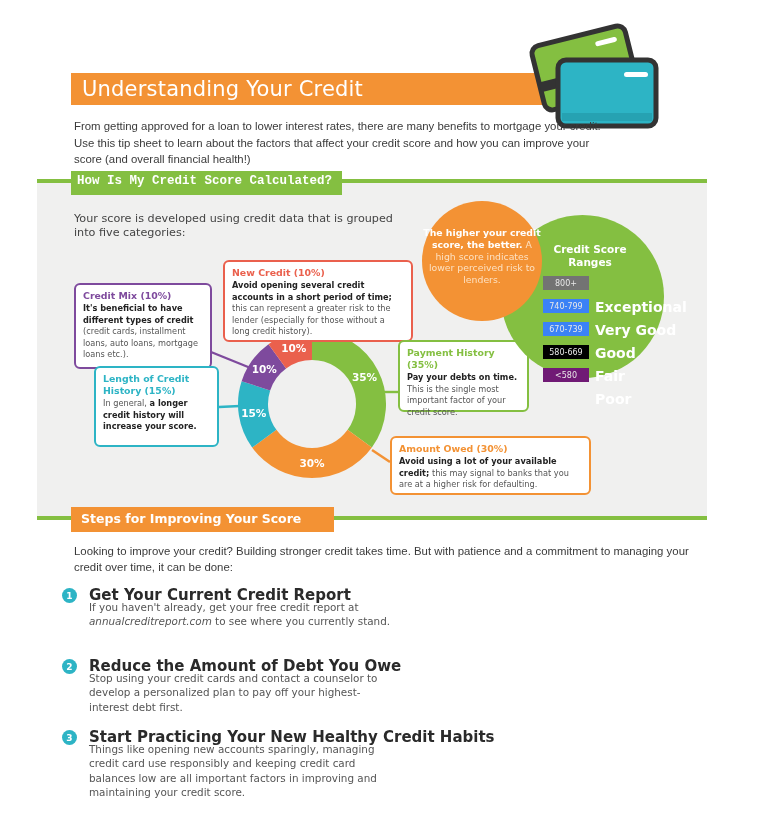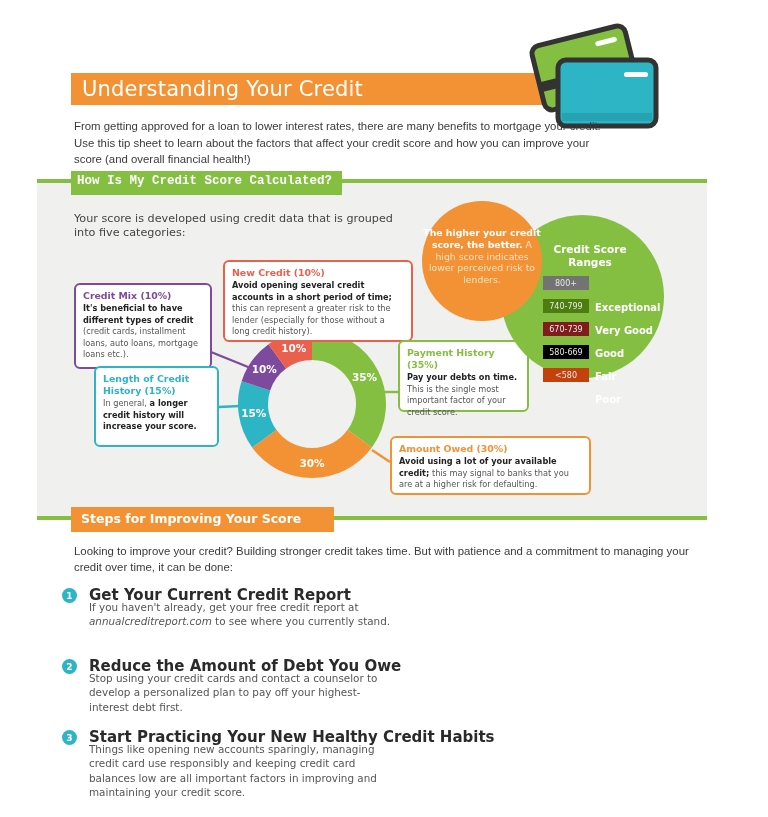--- a/index.html
+++ b/index.html
@@ -152,7 +152,7 @@
   <div class="range-label">Exceptional</div>
 </div>
 <div class="range-row" style="top:299px">
-  <div class="range-badge" style="background:#4d7c0f">740-799</div>
+  <div class="range-badge" style="background:#3b82f6">740-799</div>
   <div class="range-label">Very Good</div>
 </div>
 <div class="range-row" style="top:322px">

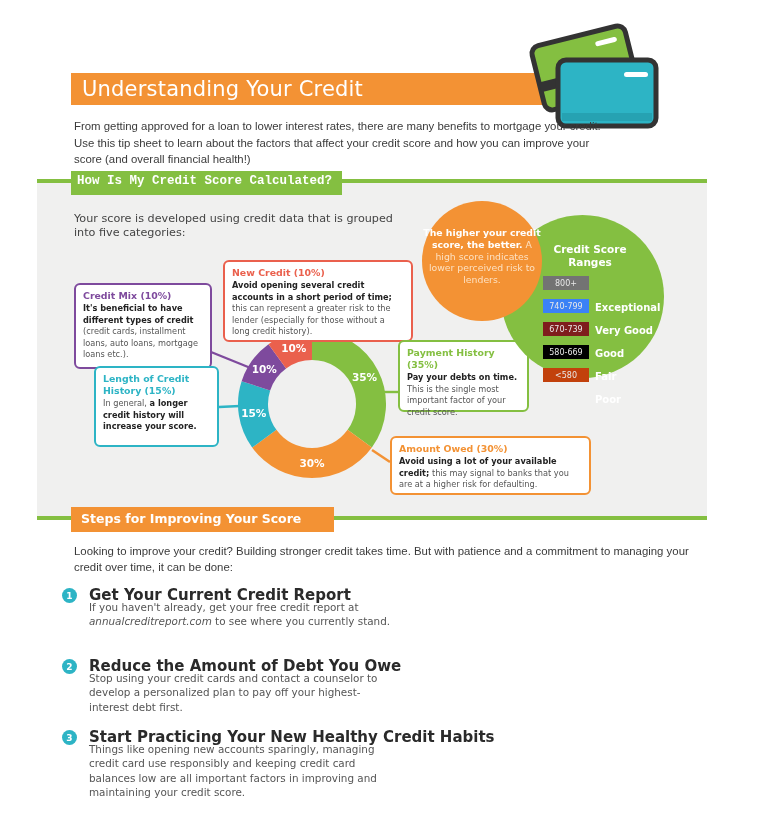--- a/index.html
+++ b/index.html
@@ -50,7 +50,7 @@
   .gc-title { left: 540px; top: 243px; width: 100px; text-align: center; font-weight: bold; font-size: 10.5px; line-height: 13px; color: #fff; }
   .range-row { position: absolute; left: 543px; height: 14px; display: flex; align-items: center; }
   .range-badge { width: 46px; height: 14px; font-size: 8px; color: #e8e8e8; display: flex; align-items: center; justify-content: center; }
-  .range-label { margin-left: 6px; font-size: 10px; color: #fff; font-weight: bold; white-space: nowrap; margin-top: 48px; }
+  .range-label { margin-left: 6px; font-size: 14px; color: #fff; font-weight: bold; white-space: nowrap; margin-top: 48px; }
 
   
   .sec2-line { left: 37px; top: 516px; width: 670px; height: 4px; background: #84bf41; }

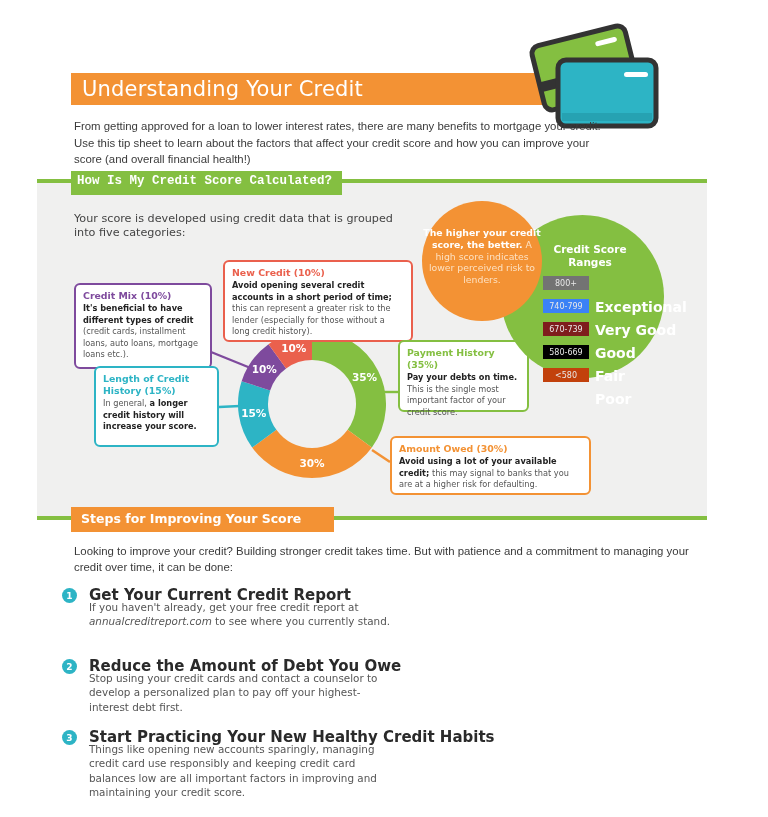--- a/index.html
+++ b/index.html
@@ -156,7 +156,7 @@
   <div class="range-label">Very Good</div>
 </div>
 <div class="range-row" style="top:322px">
-  <div class="range-badge" style="background:#7f1d1d">670-739</div>
+  <div class="range-badge" style="background:#3b82f6">670-739</div>
   <div class="range-label">Good</div>
 </div>
 <div class="range-row" style="top:345px">

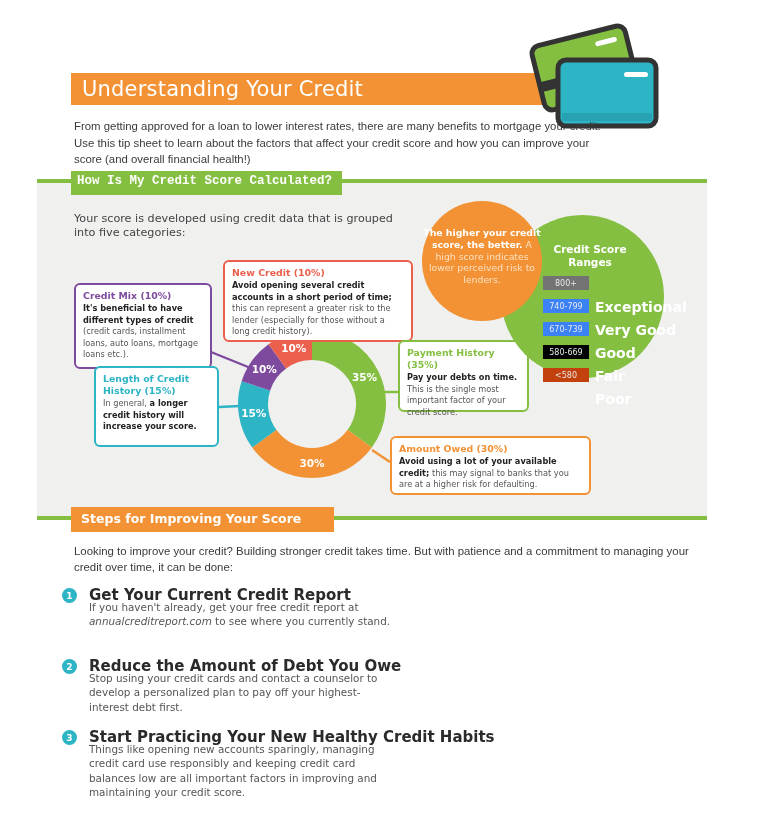--- a/index.html
+++ b/index.html
@@ -164,7 +164,7 @@
   <div class="range-label">Fair</div>
 </div>
 <div class="range-row" style="top:368px">
-  <div class="range-badge" style="background:#c2410c">&lt;580</div>
+  <div class="range-badge" style="background:#701a75">&lt;580</div>
   <div class="range-label">Poor</div>
 </div>
 

